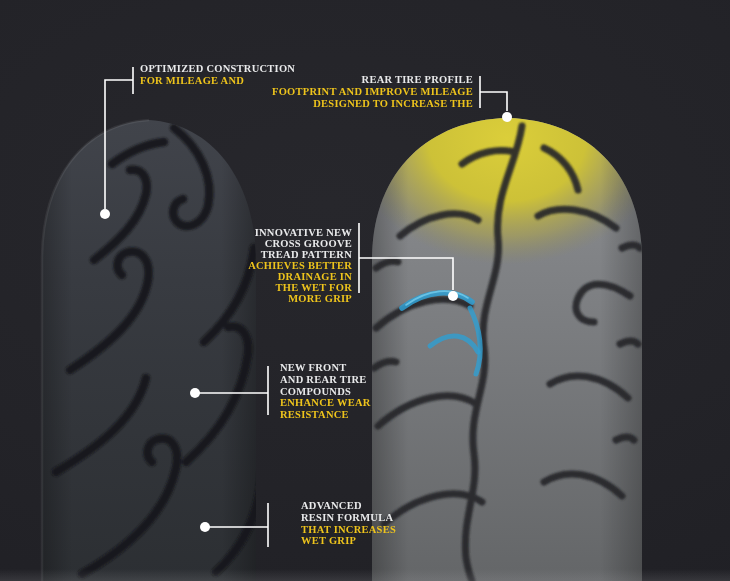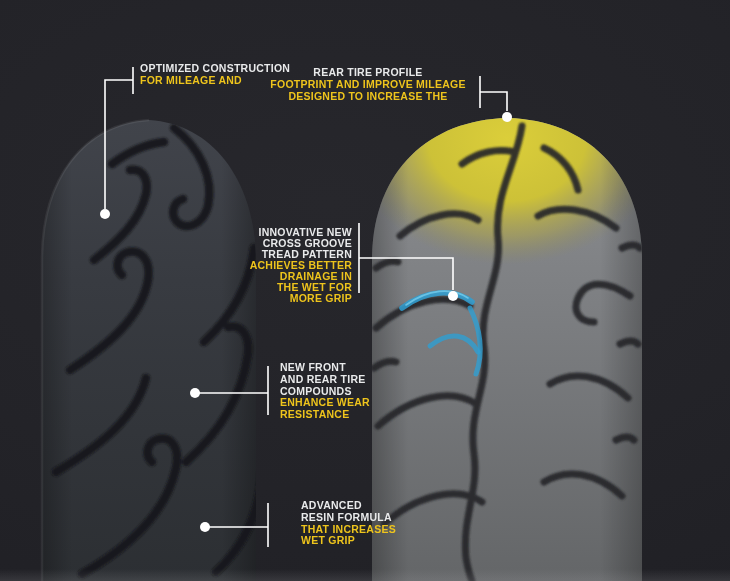--- a/index.html
+++ b/index.html
@@ -7,7 +7,7 @@
     position:relative;width:730px;height:581px;overflow:hidden;
     background:
       radial-gradient(120% 90% at 45% 35%, #27272c 0%, #232328 55%, #1f1f24 100%);
-    font-family:Liberation Sans, sans-serif;
+    font-family:Liberation Serif, serif;
   }
   .tire{position:absolute;}
   #connectors{position:absolute;left:0;top:0;z-index:5;}

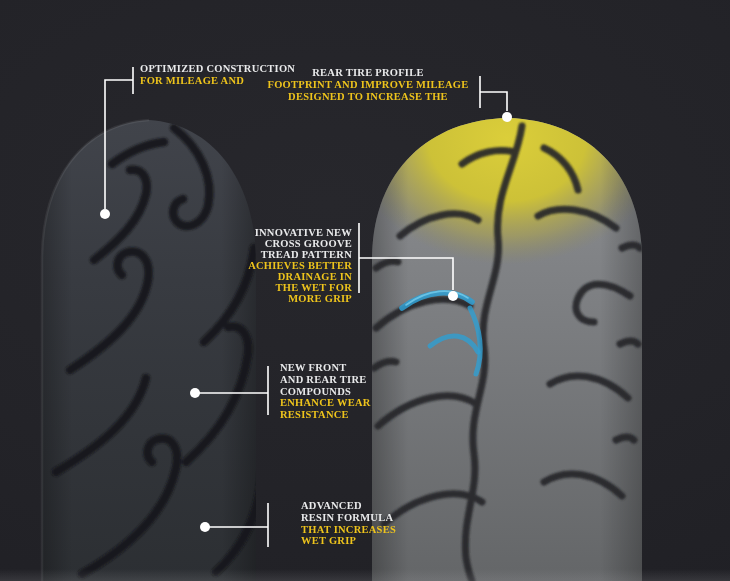--- a/index.html
+++ b/index.html
@@ -144,7 +144,7 @@
     <div class="yellow">FOR MILEAGE AND</div>
   </div>
 
-  <div class="callout align-right" style="left:263px;top:67px;width:210px;text-align:center;">
+  <div class="callout align-right" style="left:263px;top:74px;width:210px;">
     <div>REAR TIRE PROFILE</div>
     <div class="yellow">FOOTPRINT AND IMPROVE MILEAGE</div>
     <div class="yellow">DESIGNED TO INCREASE THE</div>

